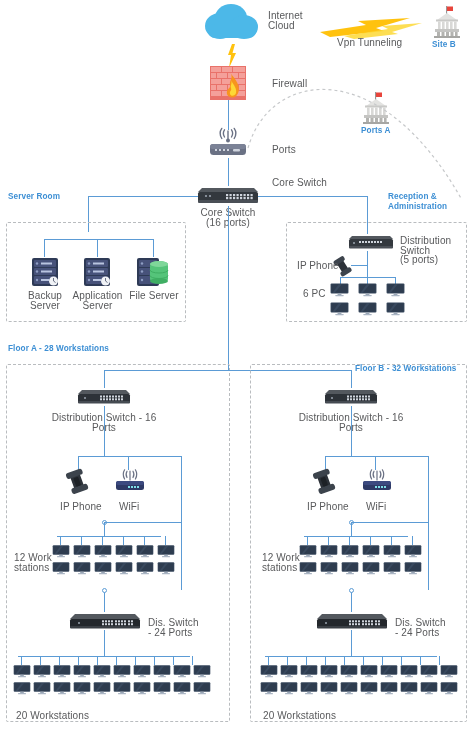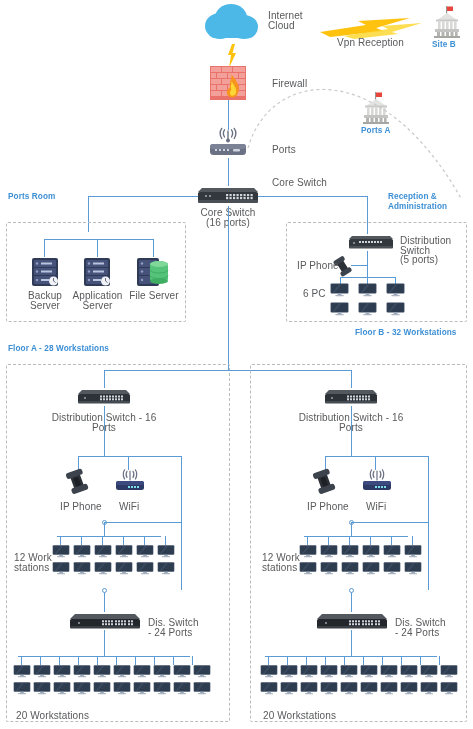--- a/index.html
+++ b/index.html
@@ -65,7 +65,7 @@
       <polygon points="26,20 70,13 64,10 104,7 74,16 80,18 36,23" fill="#fdd835" opacity="0.85"></polygon>
     </svg>
   </div>
-  <div class="lbl" style="left:337px;top:38px;">Vpn Reception</div>
+  <div class="lbl" style="left:337px;top:38px;">Vpn Tunneling</div>
 
   <div class="abs" style="left:432px;top:6px;">
     <svg width="30" height="32" viewBox="0 0 30 32">

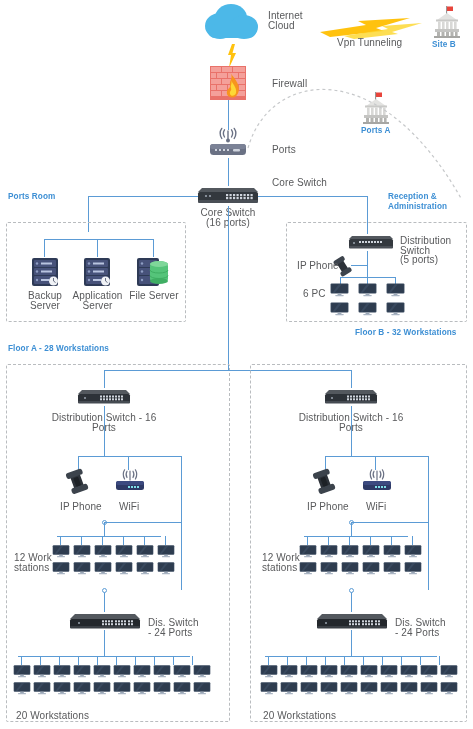--- a/index.html
+++ b/index.html
@@ -221,7 +221,7 @@
 
   <div class="wire v" style="left:227.5px;top:206px;height:164px;"></div>
 
-  <div class="lbl blue" style="left:8px;top:192px;">Ports Room</div>
+  <div class="lbl blue" style="left:8px;top:192px;">Server Room</div>
   <div class="zone" style="left:6px;top:222px;width:180px;height:100px;"></div>
 
   <div class="wire h" style="left:44px;top:239px;width:110px;"></div>

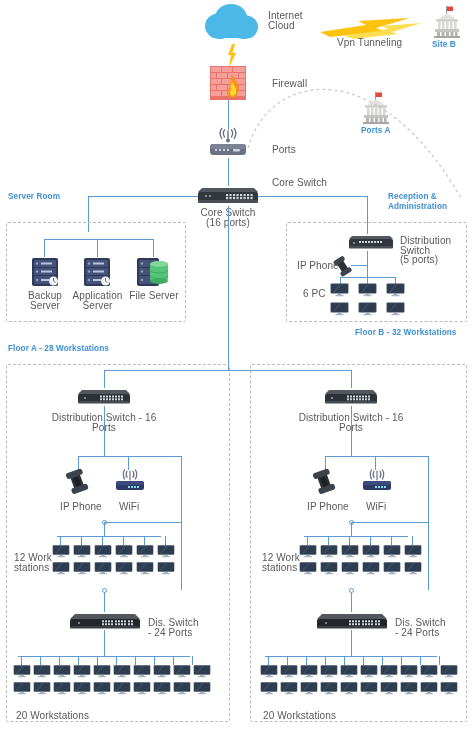--- a/index.html
+++ b/index.html
@@ -843,7 +843,7 @@
     </div>
   <div class="lbl" style="left:16px;top:711px;">20 Workstations</div>
 
-  <div class="lbl blue" style="left:355px;top:328px;">Floor B - 32 Workstations</div>
+  <div class="lbl blue" style="left:355px;top:364px;">Floor B - 32 Workstations</div>
   <div class="zone" style="left:250px;top:364px;width:217px;height:358px;"></div>
 
   <div class="abs" style="left:323px;top:388px;">

